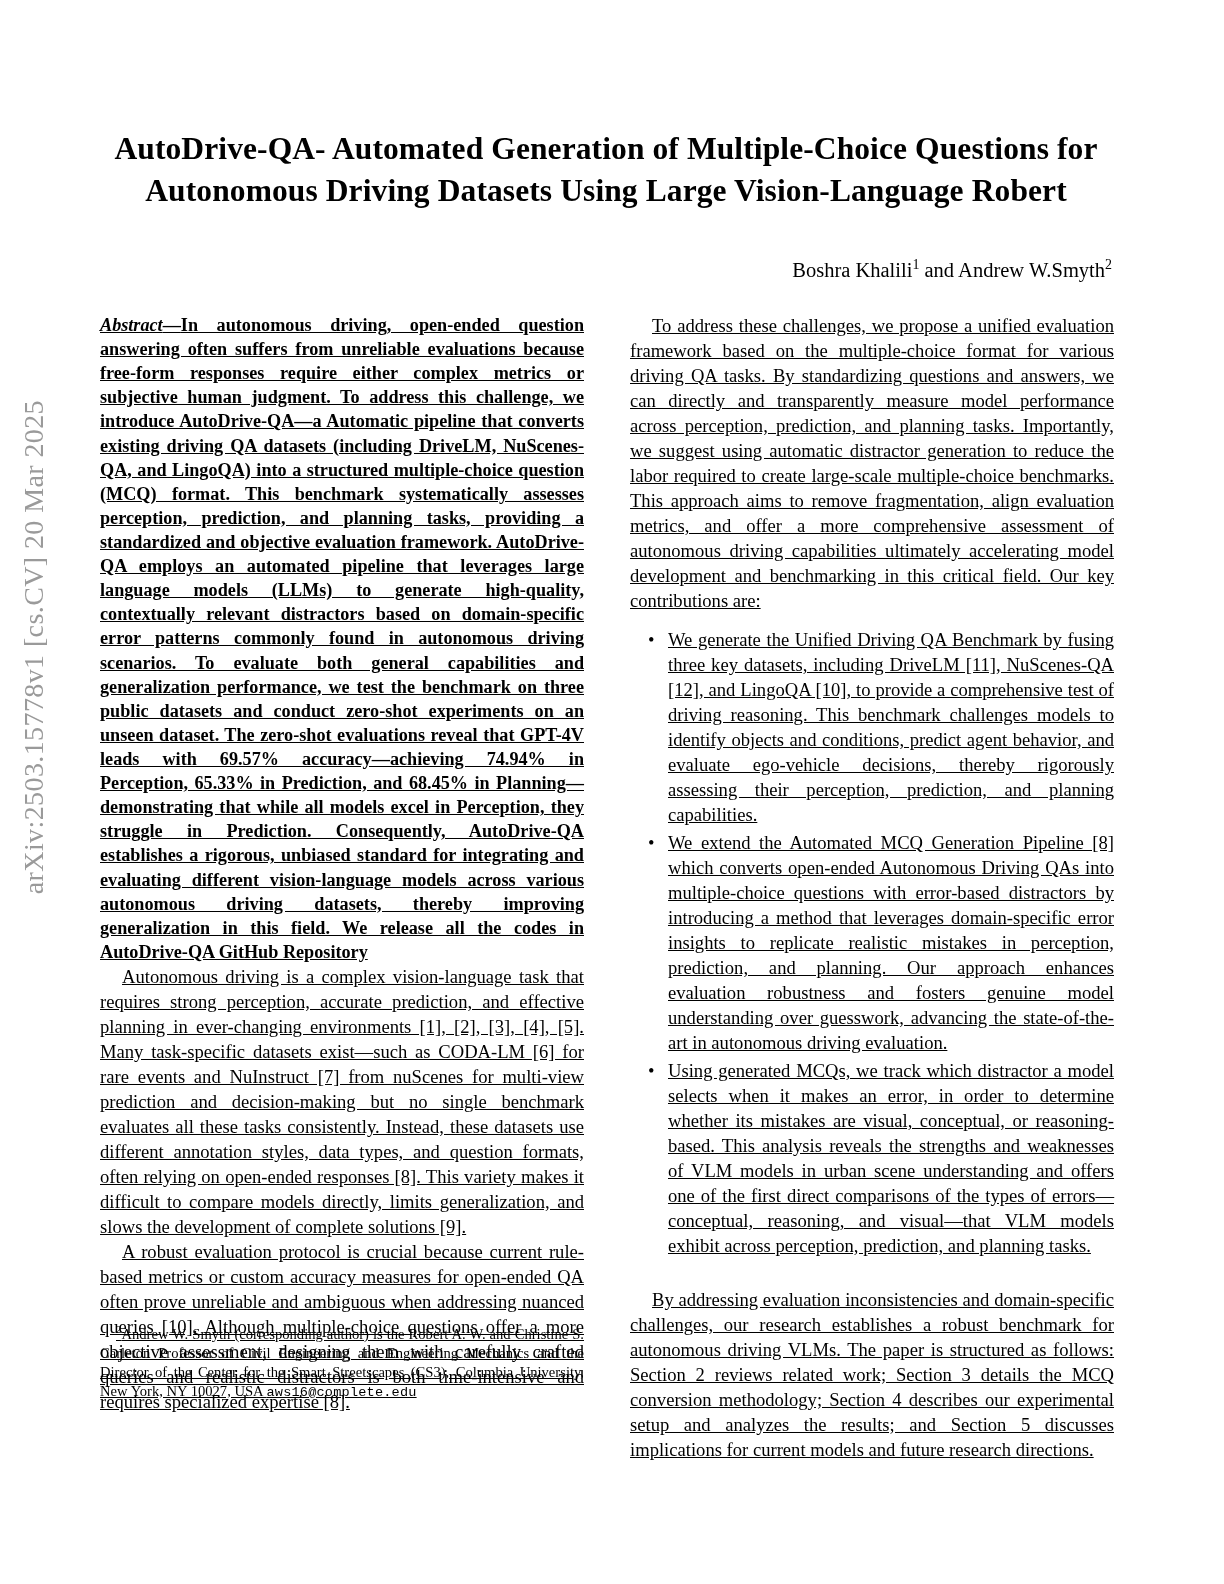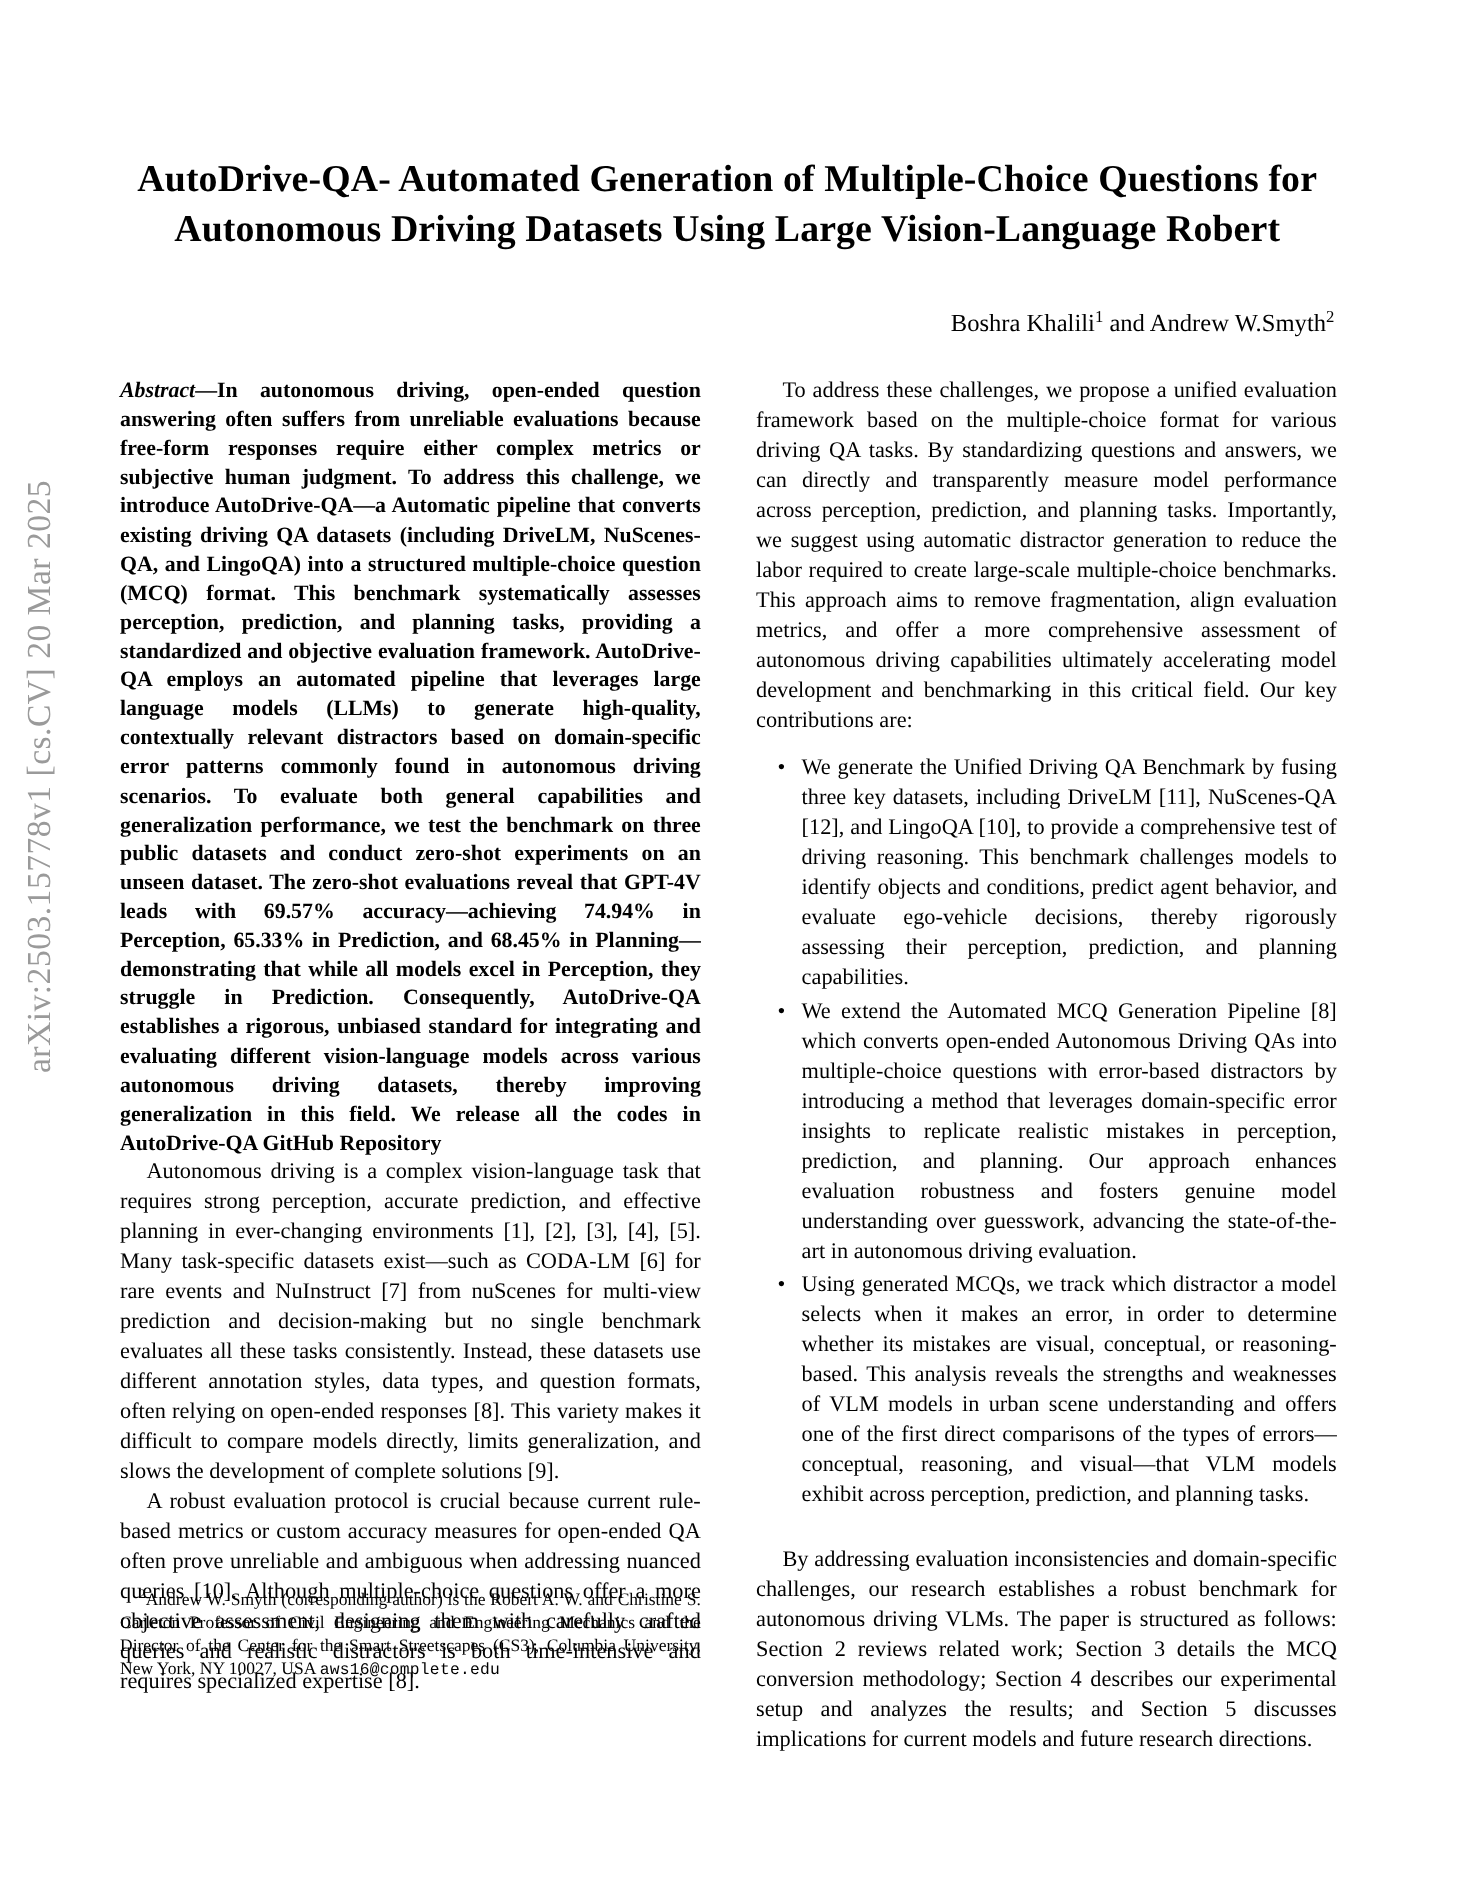--- a/index.html
+++ b/index.html
@@ -79,6 +79,7 @@
     text-align: justify;
     text-justify: inter-word;
     hyphens: none;
+    text-decoration: underline;
   }
   p.indent { text-indent: 22px; }
 

